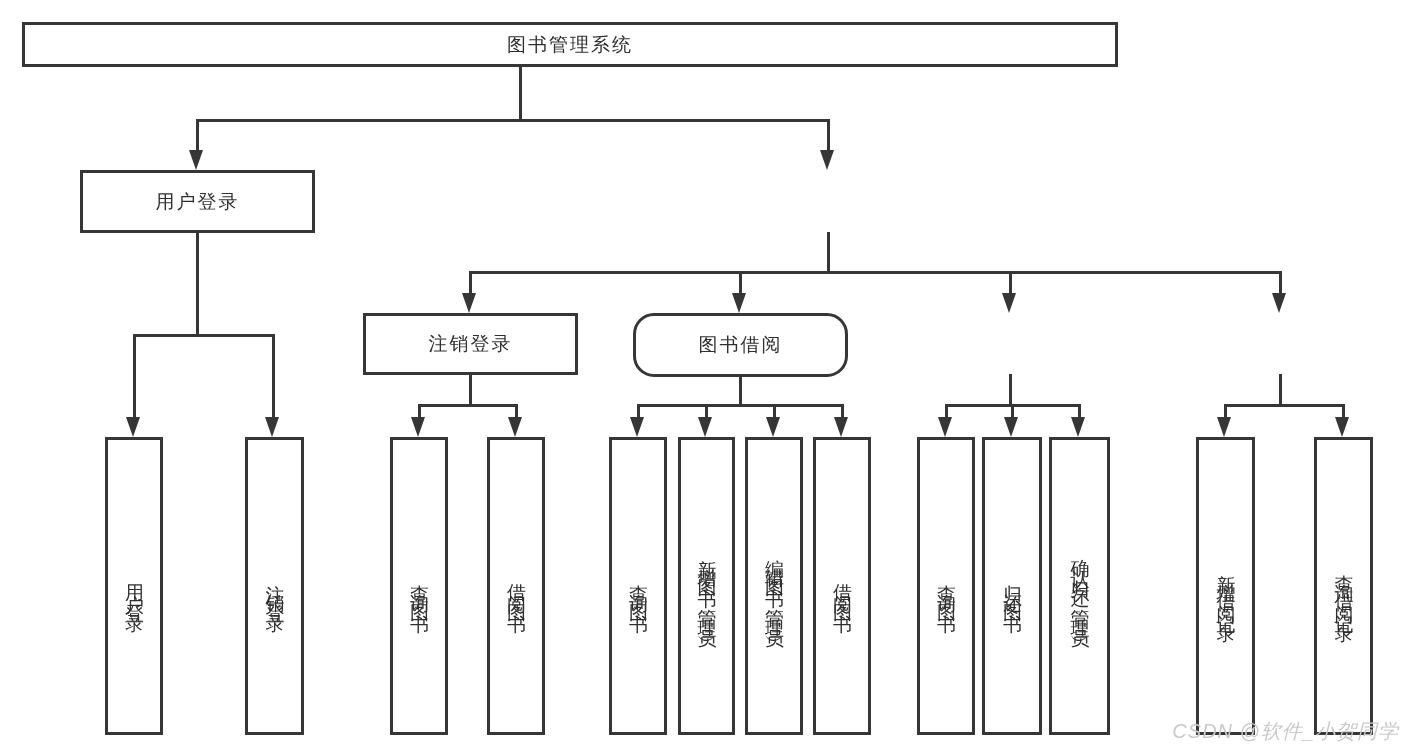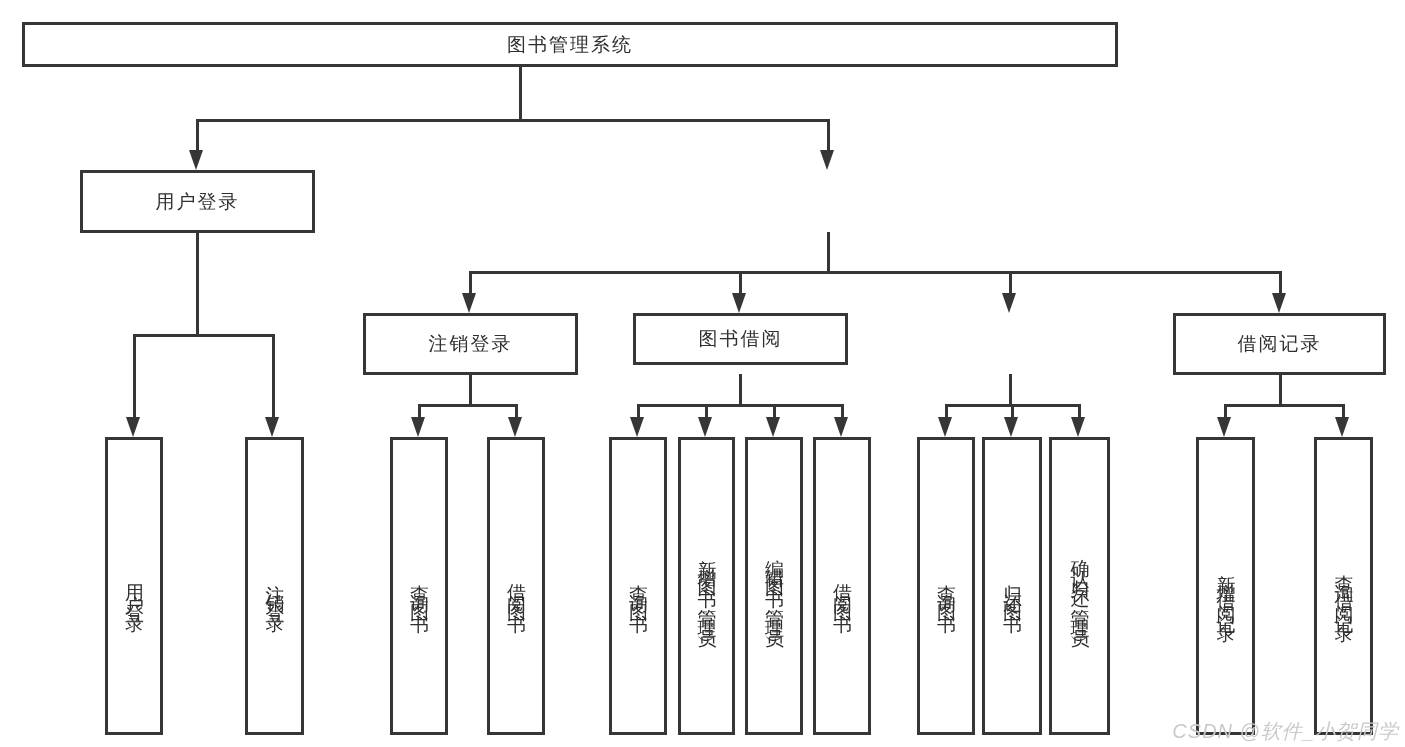--- a/index.html
+++ b/index.html
@@ -60,7 +60,7 @@
   <div class="box" style="left:80px;top:170px;width:235px;height:63px;">用户登录</div>
 
   <div class="box" style="left:363px;top:313px;width:215px;height:62px;">注销登录</div>
-  <div class="box" style="left:633px;top:313px;width:215px;height:52px;">图书借阅</div>
+  <div class="box" style="left:633px;top:313px;width:215px;height:64px;border-radius:21px;">图书借阅</div>
   <div class="box" style="left:1173px;top:313px;width:213px;height:62px;">借阅记录</div>
 
   <div class="box vbox" style="left:105px;top:437px;width:58px;height:298px;">用户登录</div>

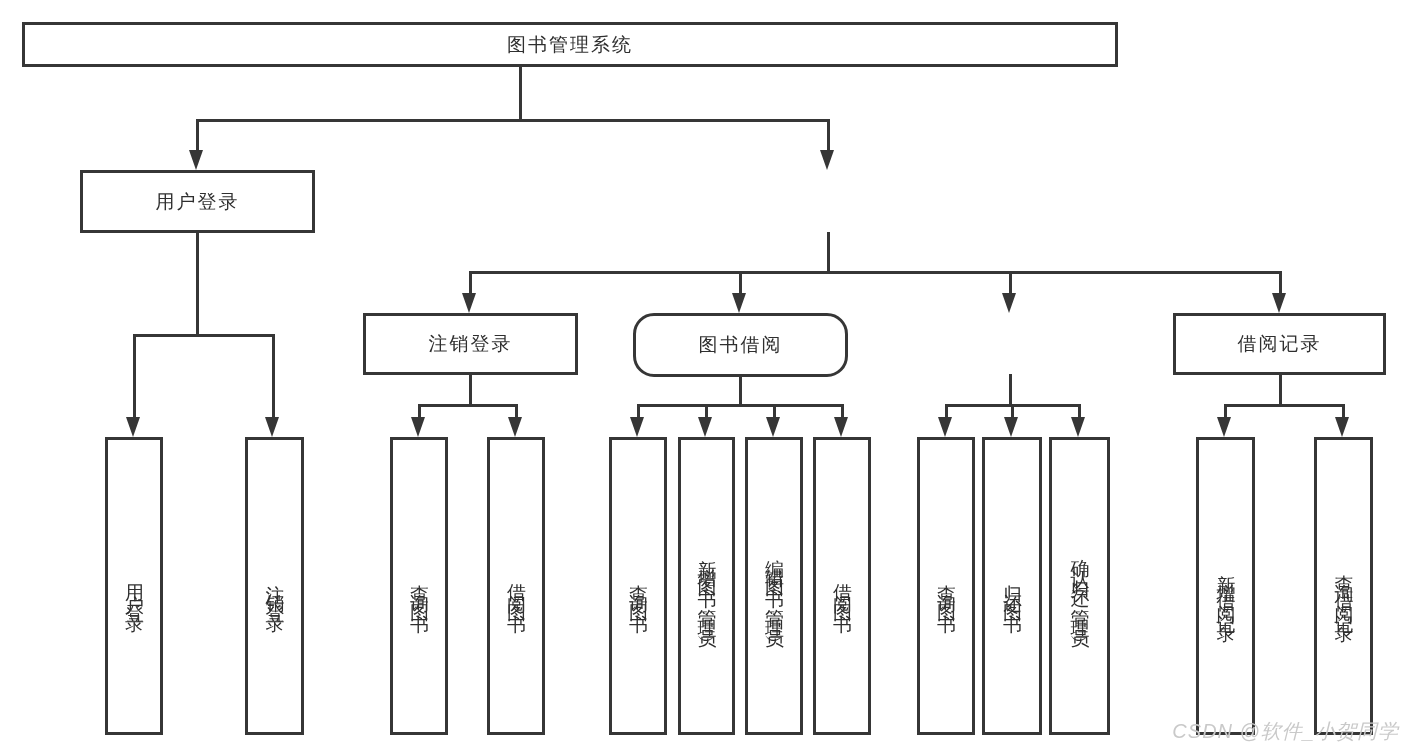--- a/index.html
+++ b/index.html
@@ -61,7 +61,6 @@
 
   <div class="box" style="left:363px;top:313px;width:215px;height:62px;">注销登录</div>
   <div class="box" style="left:633px;top:313px;width:215px;height:64px;border-radius:21px;">图书借阅</div>
-  <div class="box" style="left:1173px;top:313px;width:213px;height:62px;">借阅记录</div>
 
   <div class="box vbox" style="left:105px;top:437px;width:58px;height:298px;">用户登录</div>
   <div class="box vbox" style="left:245px;top:437px;width:59px;height:298px;">注销登录</div>

